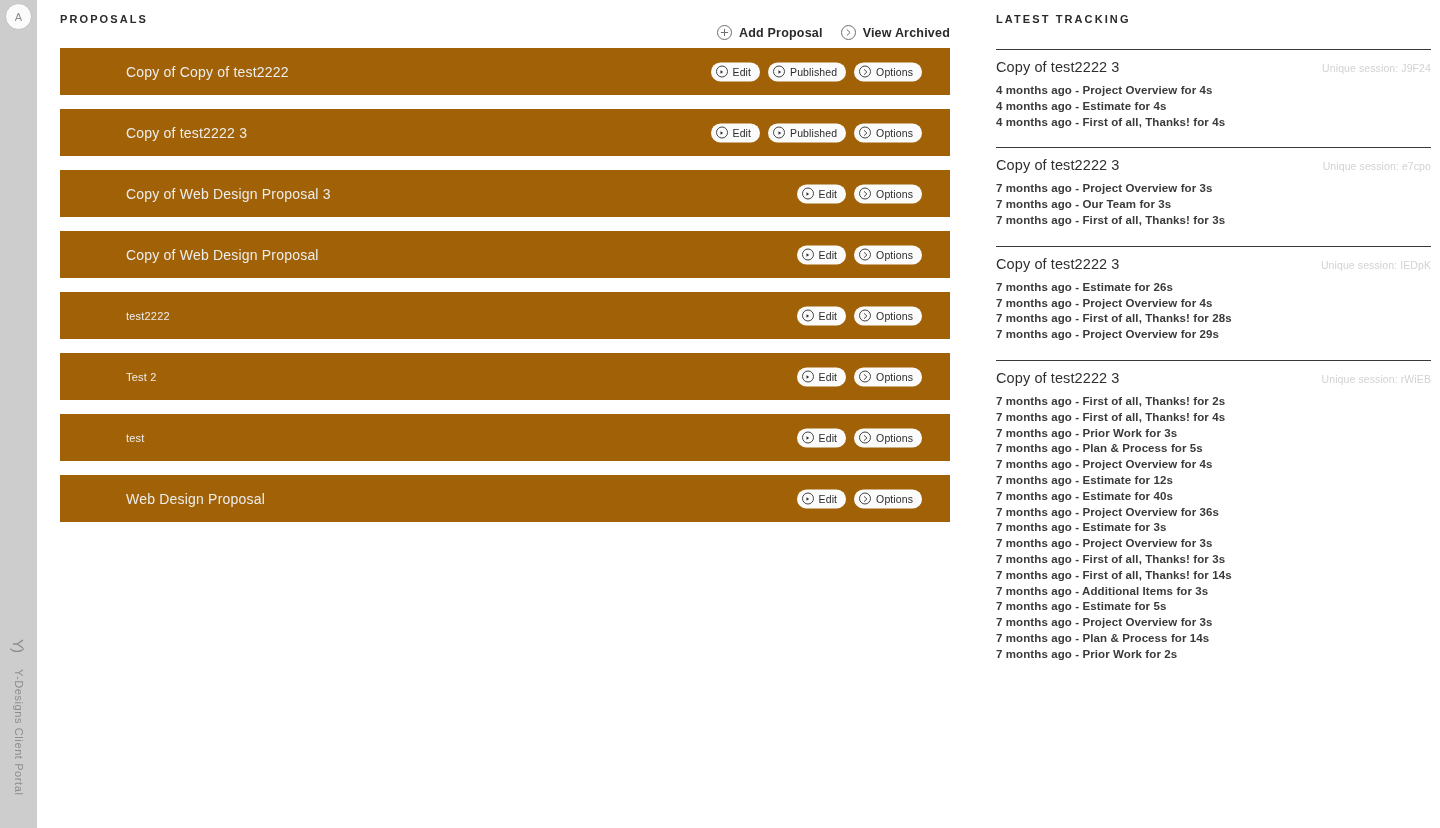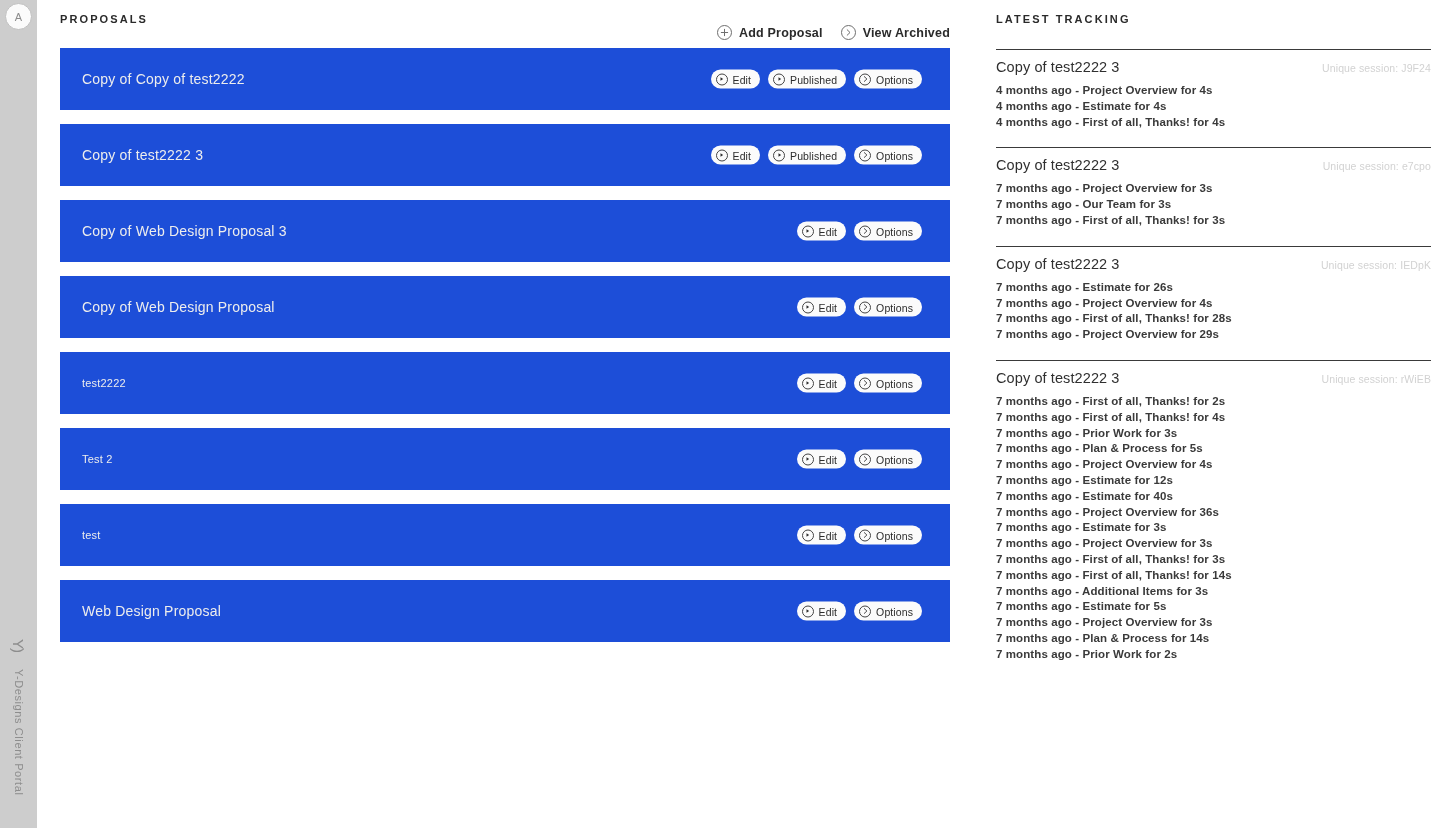--- a/index.html
+++ b/index.html
@@ -89,10 +89,10 @@
   .rows { position: absolute; left: 0; top: 48px; width: 890px; }
   .prow {
     position: relative;
-    height: 62px;
-    background: #1d4ed8;
+    height: 47px;
+    background: #a16207;
     margin-bottom: 14px;
-    display: flex; align-items: center;
+    display: flex; align-items: center; padding-left: 44px;
   }
   .prow-title {
     color: #ededed;

